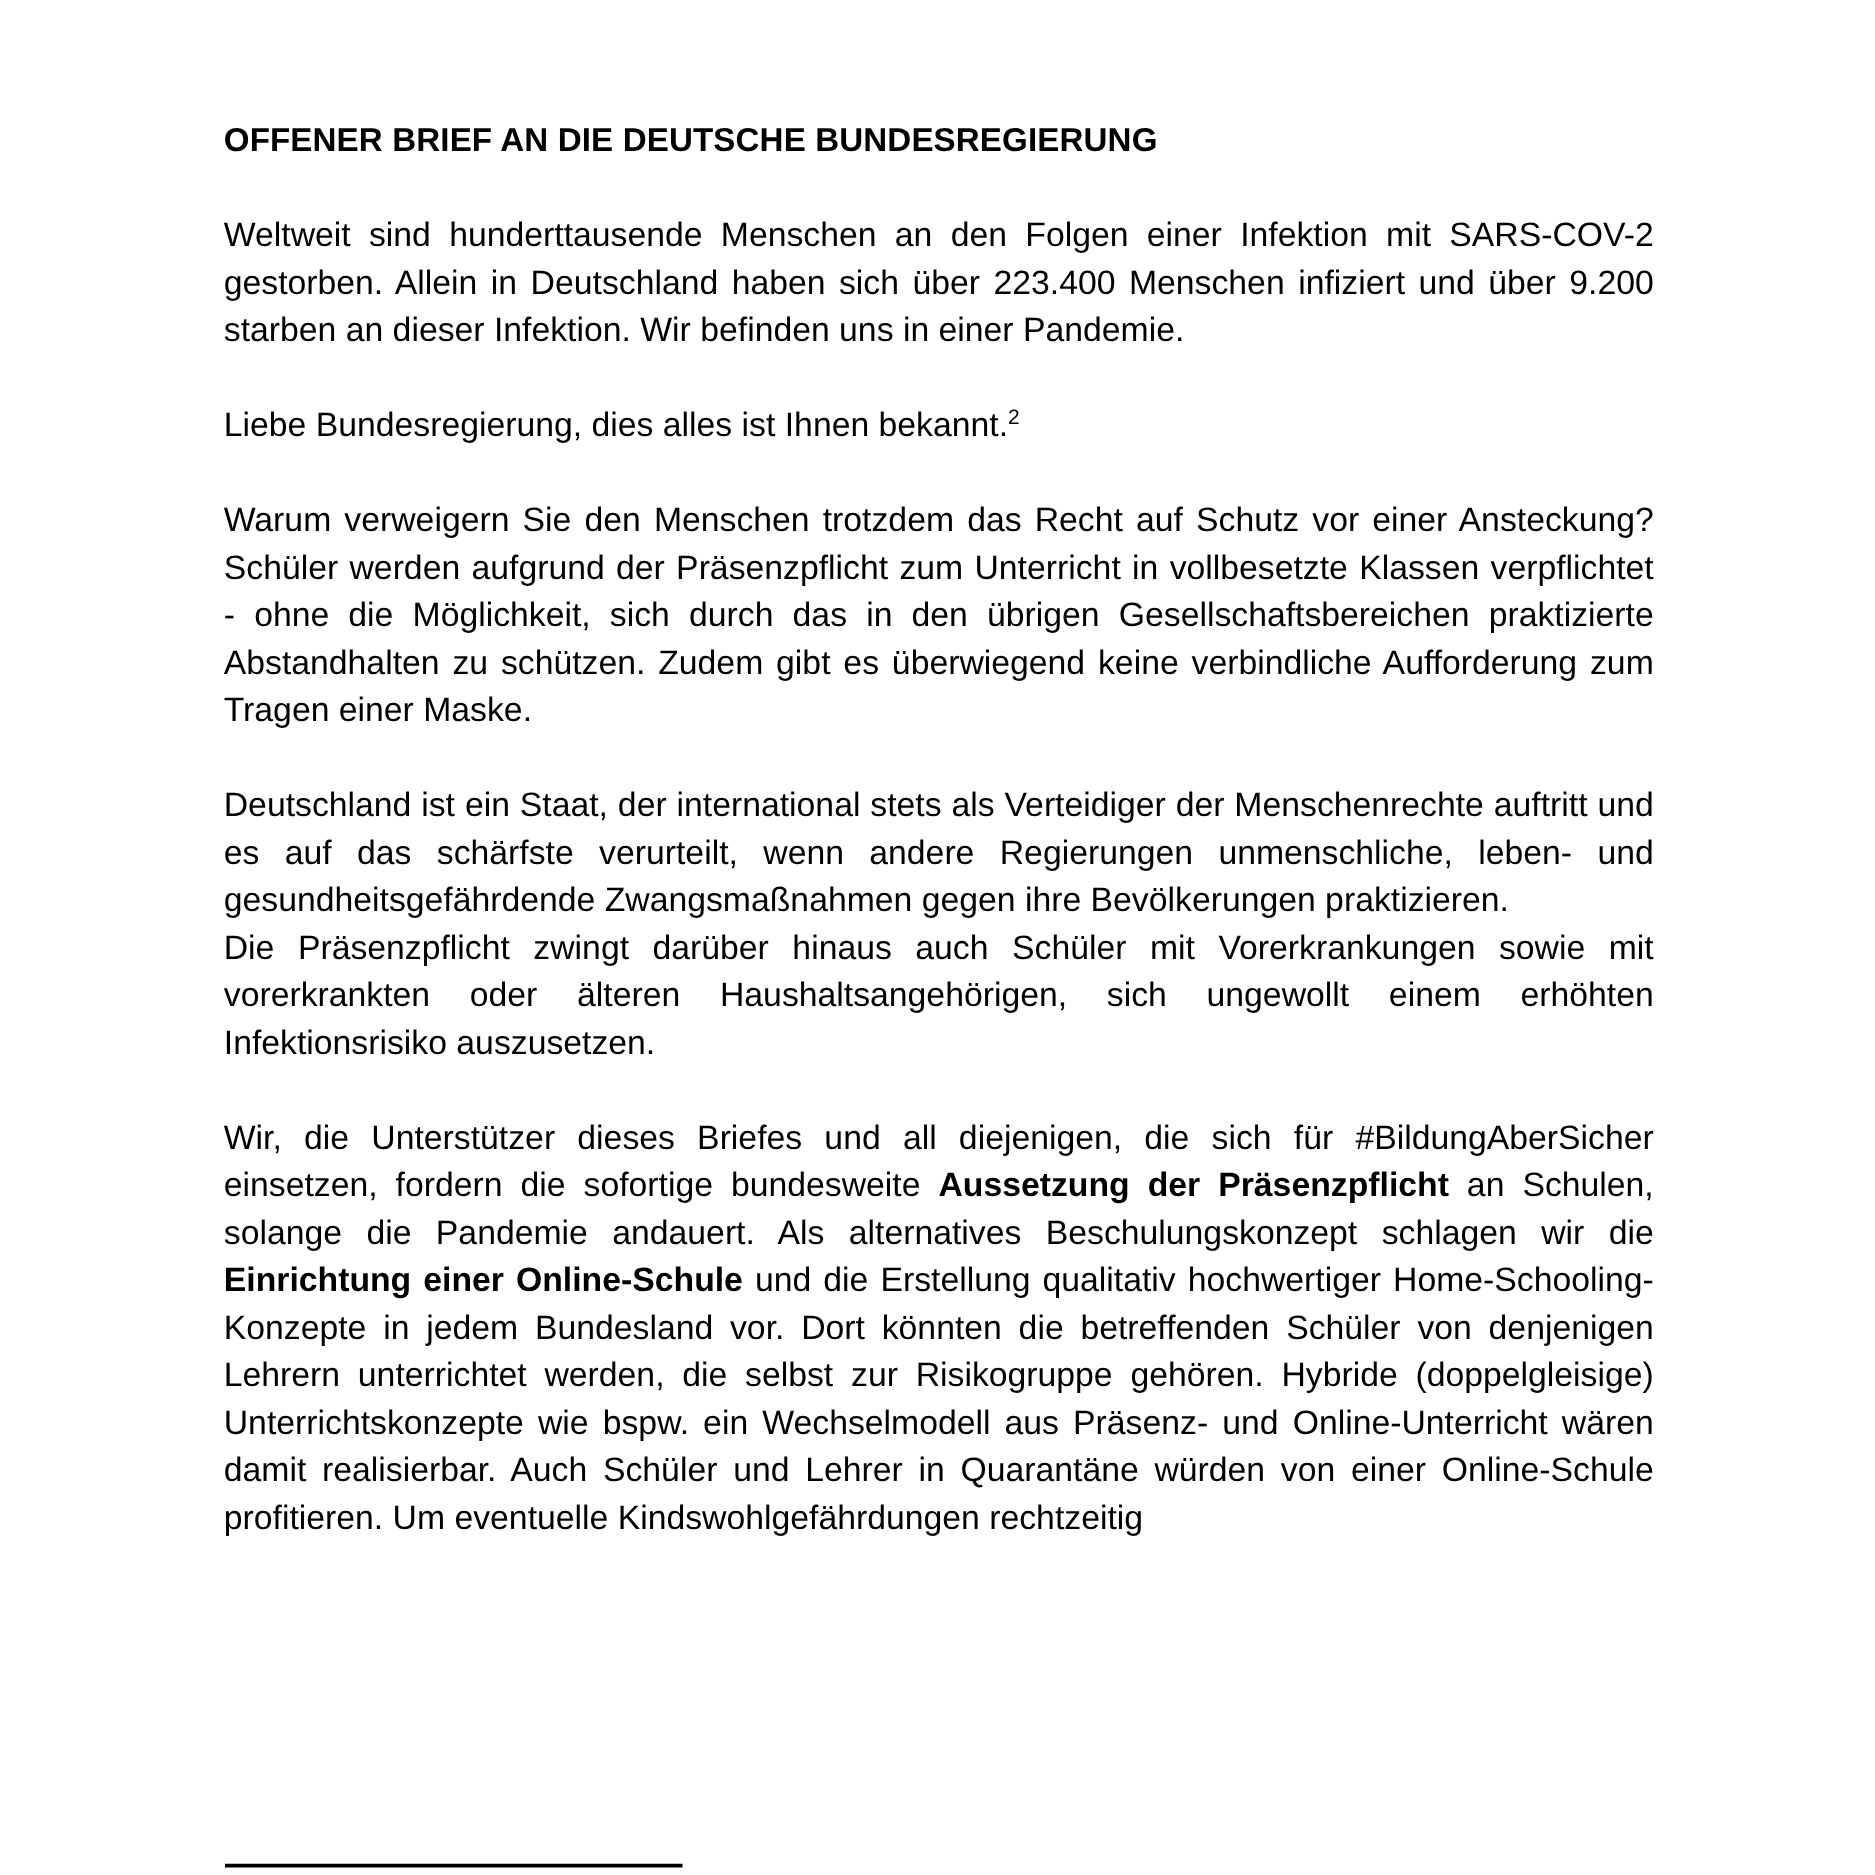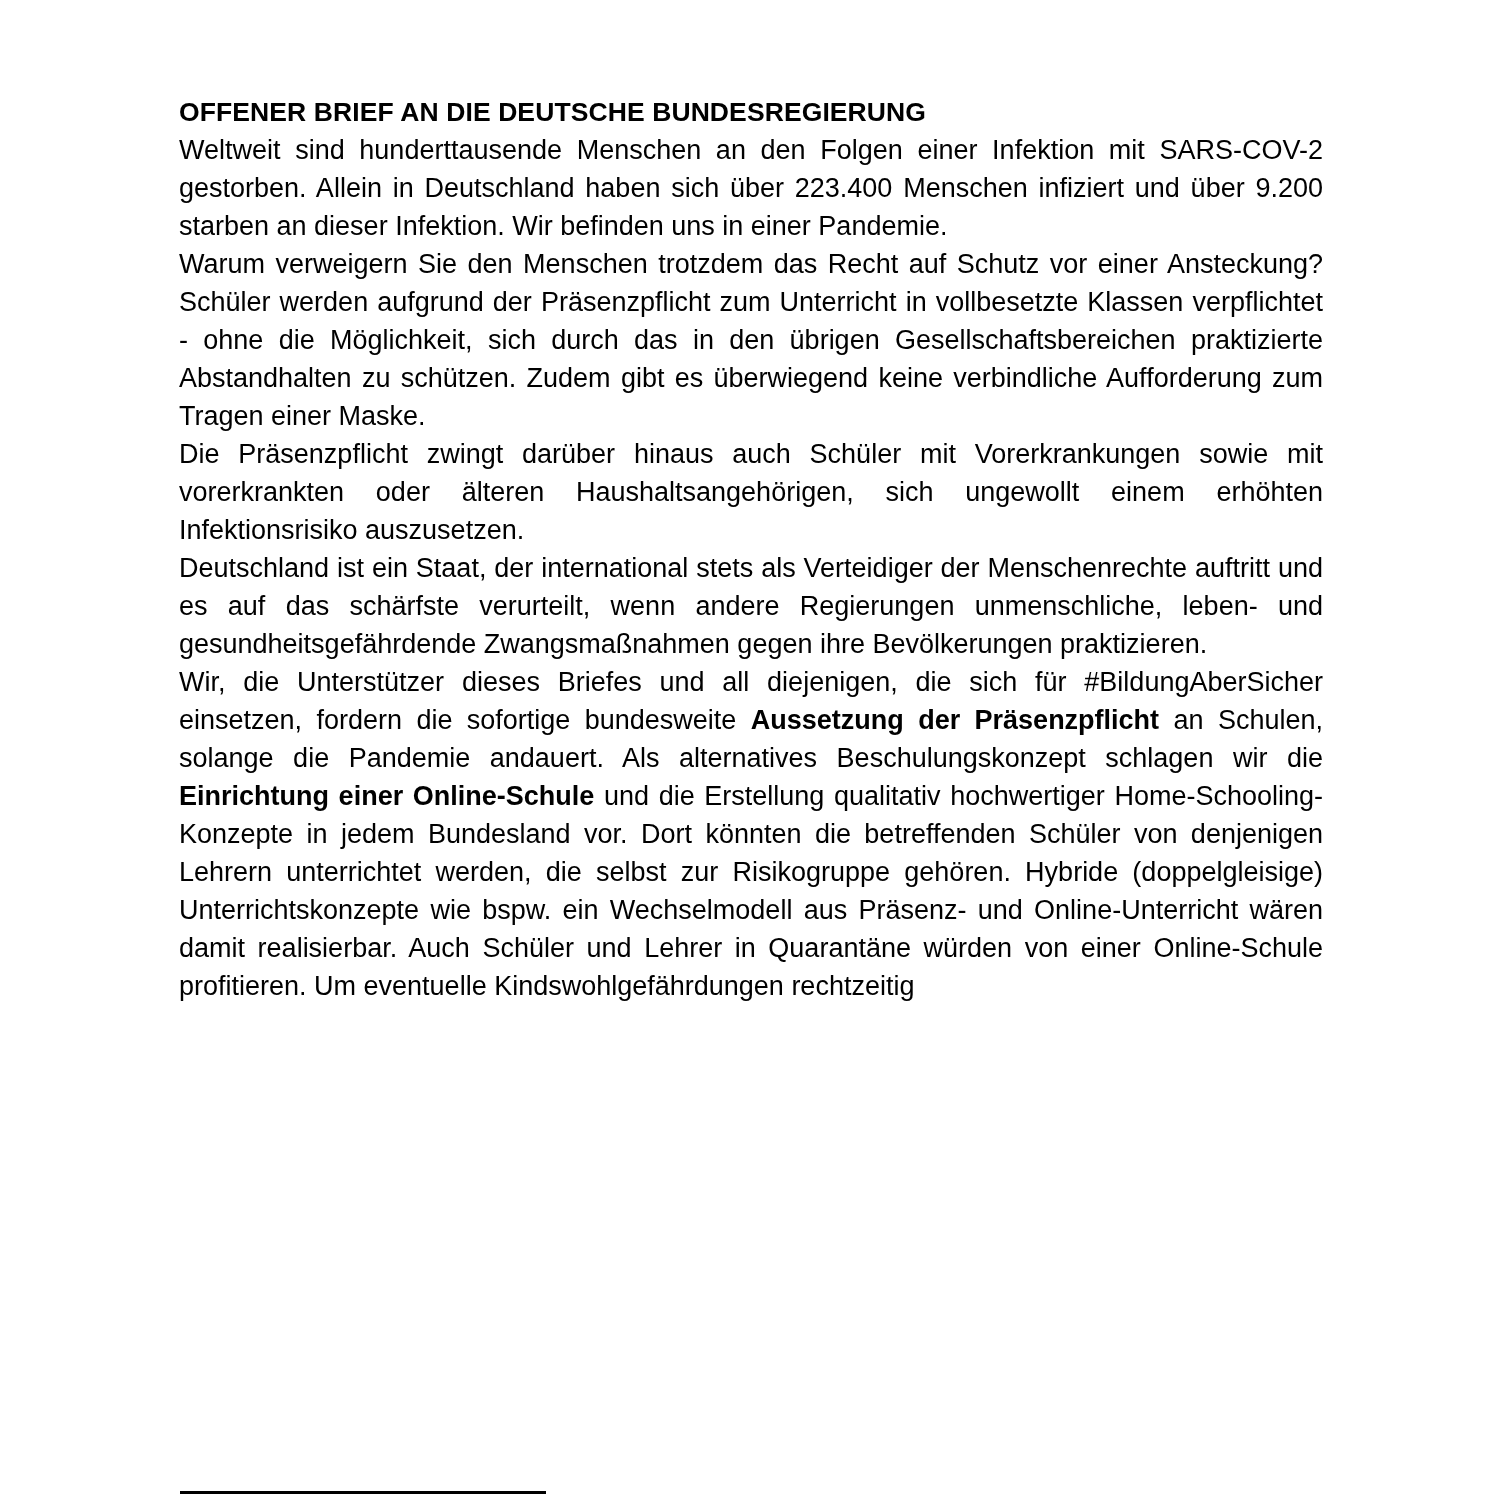--- a/index.html
+++ b/index.html
@@ -52,6 +52,7 @@
 
   
   .para-gap-before {
+    margin-top: 38px;
   }
 
   

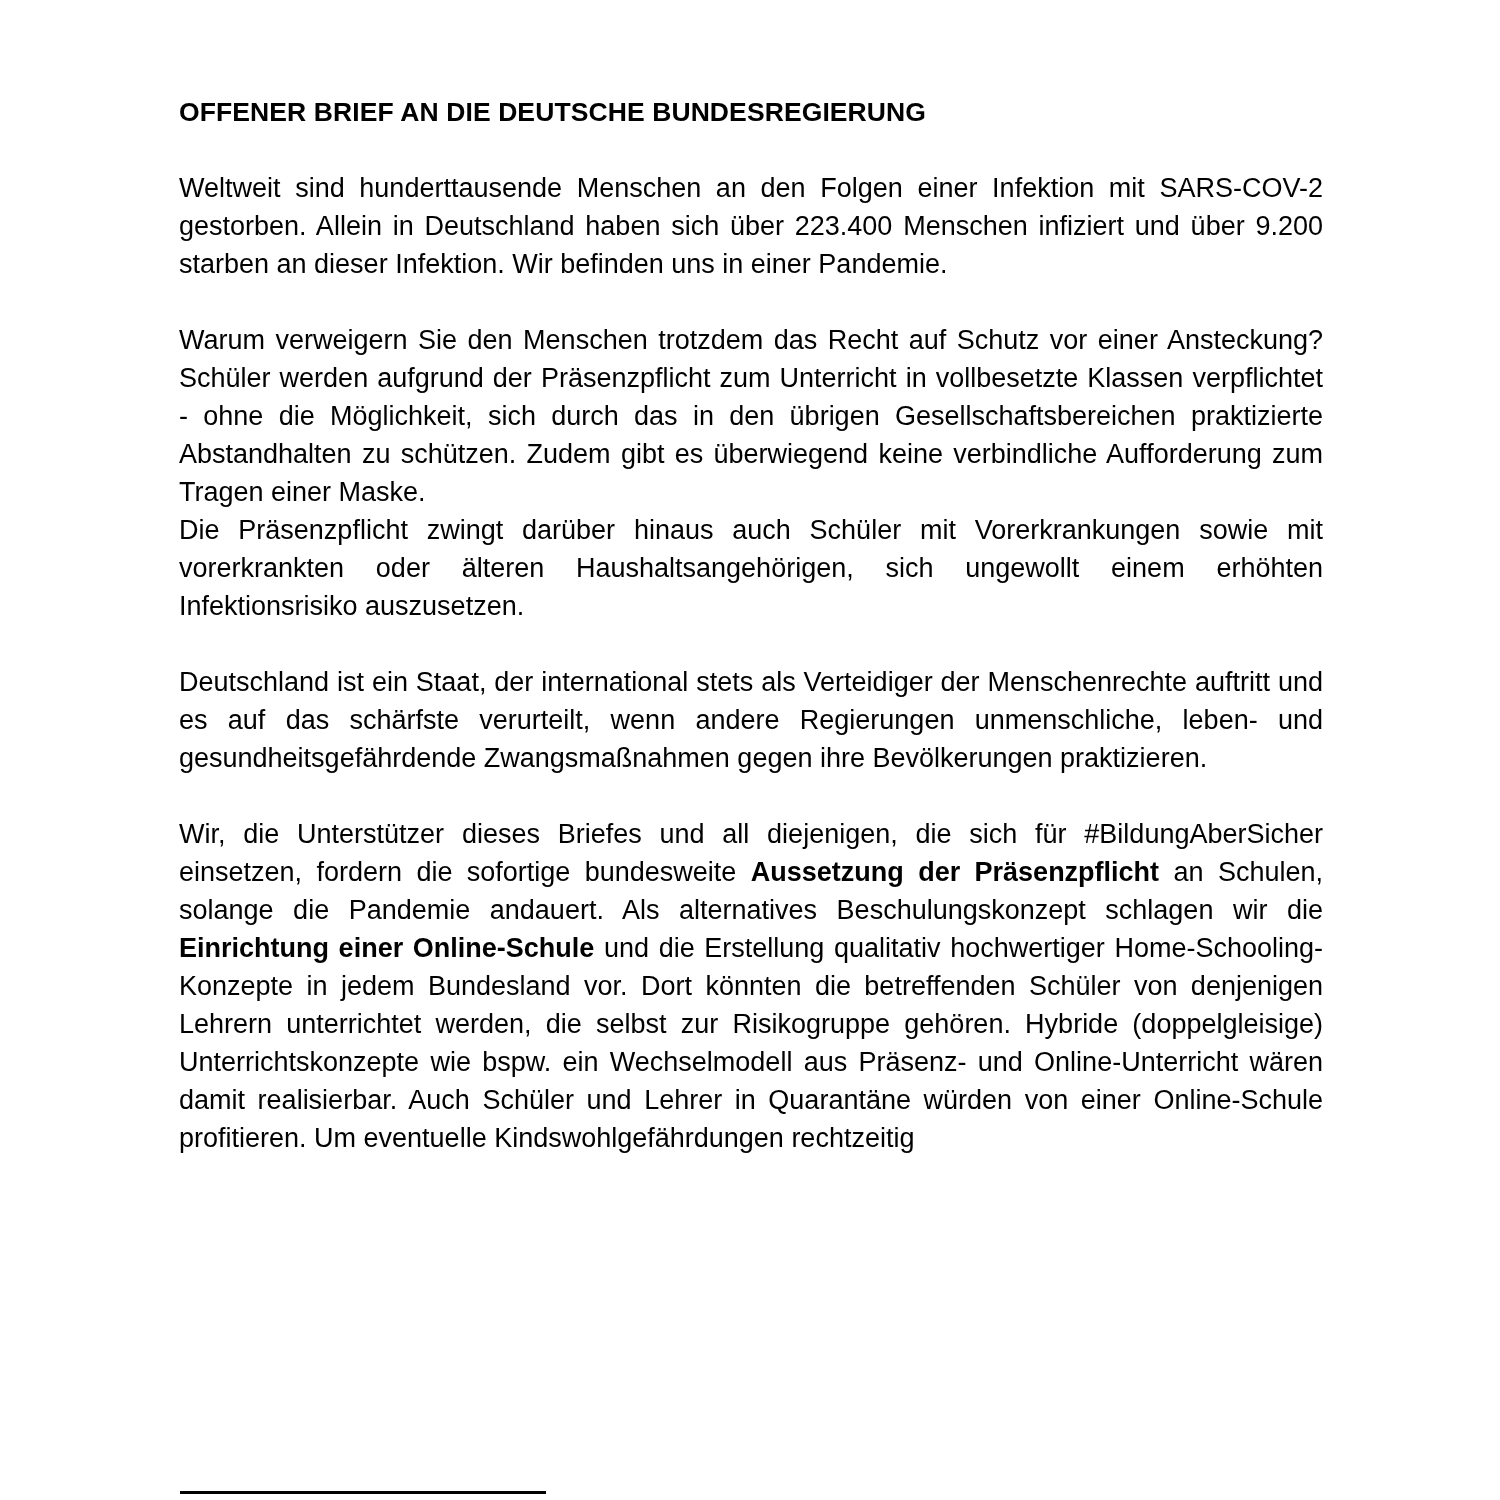--- a/index.html
+++ b/index.html
@@ -92,6 +92,7 @@
 
 
 
+    <p class="para para-gap-before"><span>Liebe Bundesregierung, dies alles ist Ihnen bekannt.</span><sup>2</sup></p>
 
     <p class="para para-gap-before">Warum verweigern Sie den Menschen trotzdem das Recht auf Schutz vor einer Ansteckung? Schüler werden aufgrund der Präsenzpflicht zum Unterricht in vollbesetzte Klassen verpflichtet - ohne die Möglichkeit, sich durch das in den übrigen Gesellschaftsbereichen praktizierte Abstandhalten zu schützen. Zudem gibt es überwiegend keine verbindliche Aufforderung zum Tragen einer Maske.</p>
 

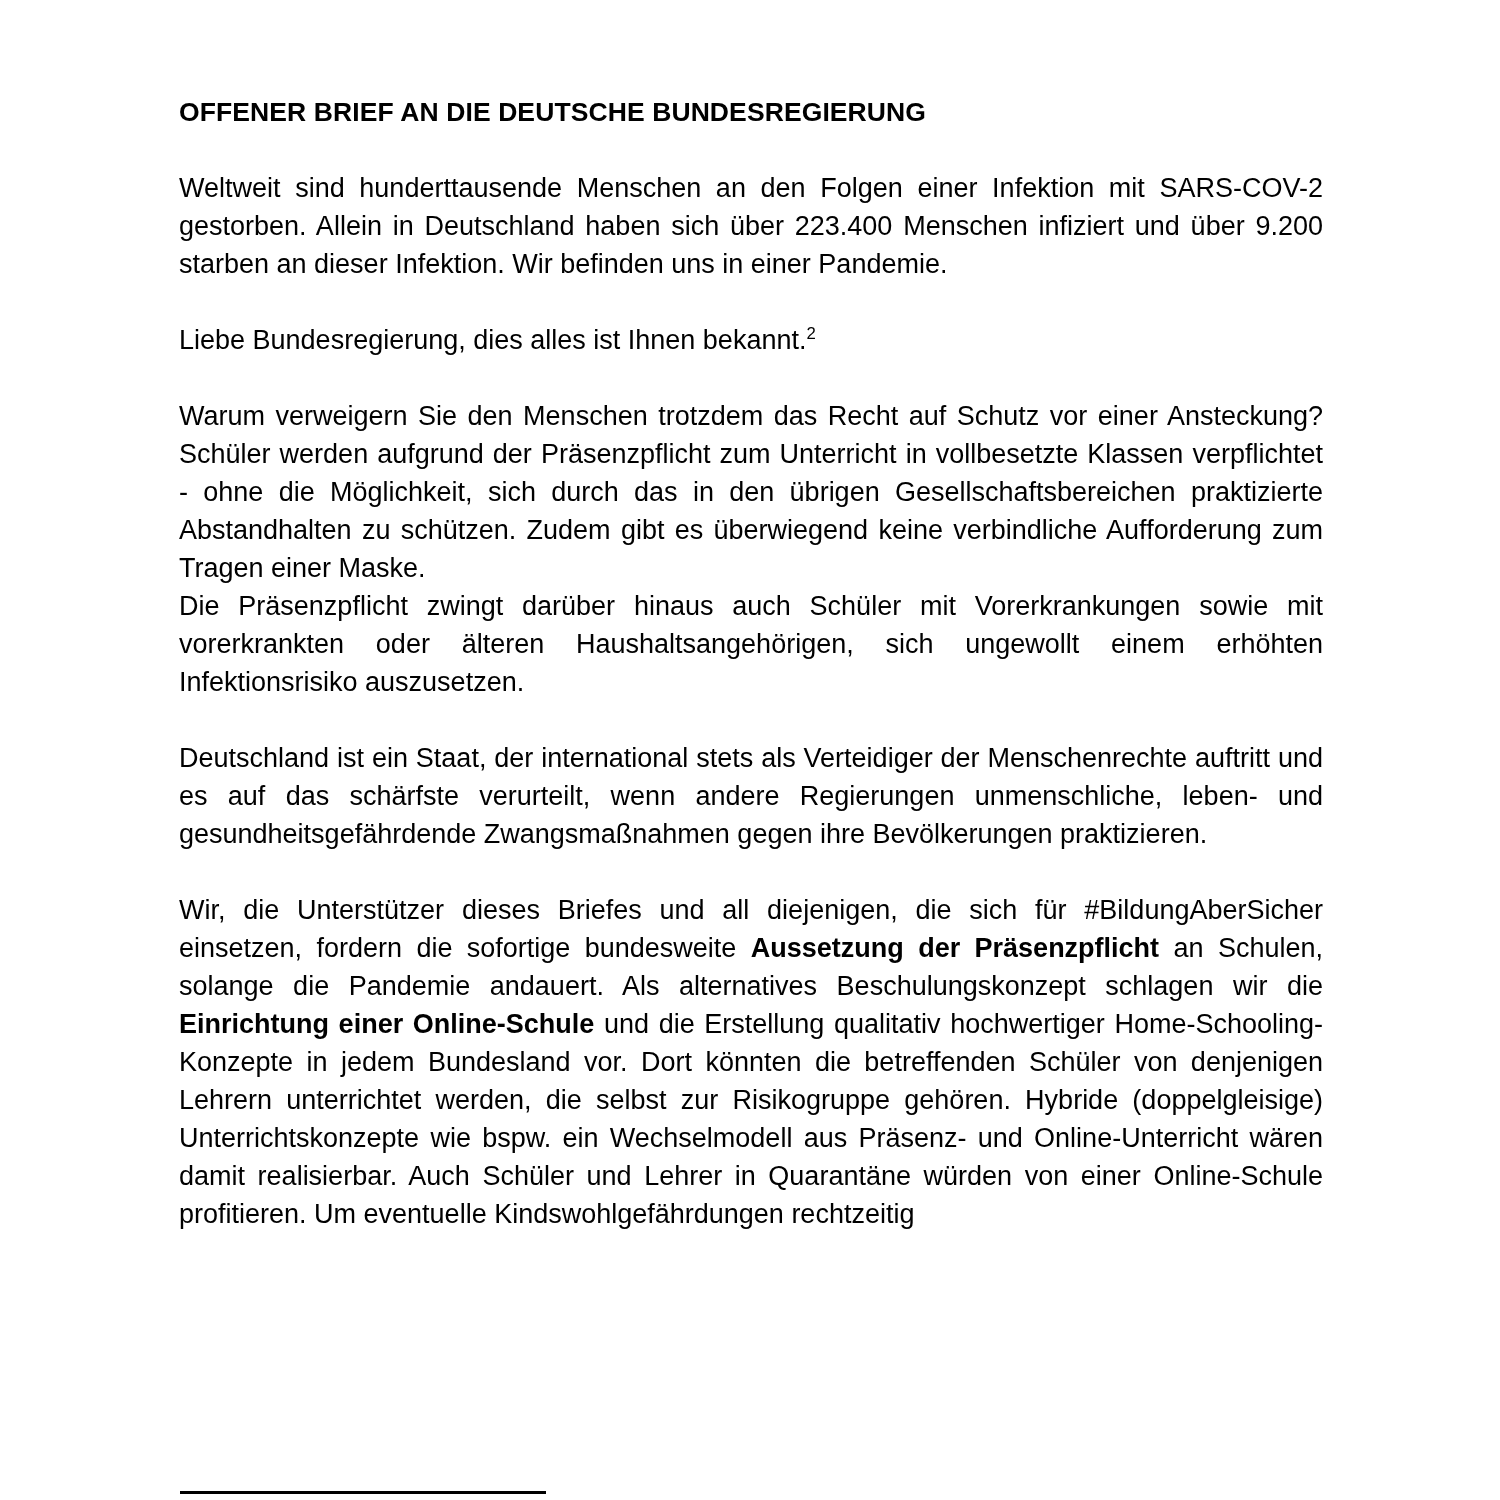--- a/index.html
+++ b/index.html
@@ -96,9 +96,9 @@
 
     <p class="para para-gap-before">Warum verweigern Sie den Menschen trotzdem das Recht auf Schutz vor einer Ansteckung? Schüler werden aufgrund der Präsenzpflicht zum Unterricht in vollbesetzte Klassen verpflichtet - ohne die Möglichkeit, sich durch das in den übrigen Gesellschaftsbereichen praktizierte Abstandhalten zu schützen. Zudem gibt es überwiegend keine verbindliche Aufforderung zum Tragen einer Maske.</p>
 
+    <p class="para para-gap-before">Deutschland ist ein Staat, der international stets als Verteidiger der Menschenrechte auftritt und es auf das schärfste verurteilt, wenn andere Regierungen unmenschliche, leben- und gesundheitsgefährdende Zwangsmaßnahmen gegen ihre Bevölkerungen praktizieren.</p>
+
     <p class="para">Die Präsenzpflicht zwingt darüber hinaus auch Schüler mit Vorerkrankungen sowie mit vorerkrankten oder älteren Haushaltsangehörigen, sich ungewollt einem erhöhten Infektionsrisiko auszusetzen.</p>
-
-    <p class="para para-gap-before">Deutschland ist ein Staat, der international stets als Verteidiger der Menschenrechte auftritt und es auf das schärfste verurteilt, wenn andere Regierungen unmenschliche, leben- und gesundheitsgefährdende Zwangsmaßnahmen gegen ihre Bevölkerungen praktizieren.</p>
 
     <p class="para para-gap-before"><span>Wir, die Unterstützer dieses Briefes und all diejenigen, die sich für #BildungAberSicher einsetzen, fordern die sofortige bundesweite </span><span class="bold">Aussetzung der Präsenzpflicht</span><span> an Schulen, solange die Pandemie andauert. Als alternatives Beschulungskonzept schlagen wir die </span><span class="bold">Einrichtung einer Online-Schule</span><span> und die Erstellung qualitativ hochwertiger Home-Schooling-Konzepte in jedem Bundesland vor. Dort könnten die betreffenden Schüler von denjenigen Lehrern unterrichtet werden, die selbst zur Risikogruppe gehören. Hybride (doppelgleisige) Unterrichtskonzepte wie bspw. ein Wechselmodell aus Präsenz- und Online-Unterricht wären damit realisierbar. Auch Schüler und Lehrer in Quarantäne würden von einer Online-Schule profitieren. Um eventuelle Kindswohlgefährdungen rechtzeitig</span></p>
 

